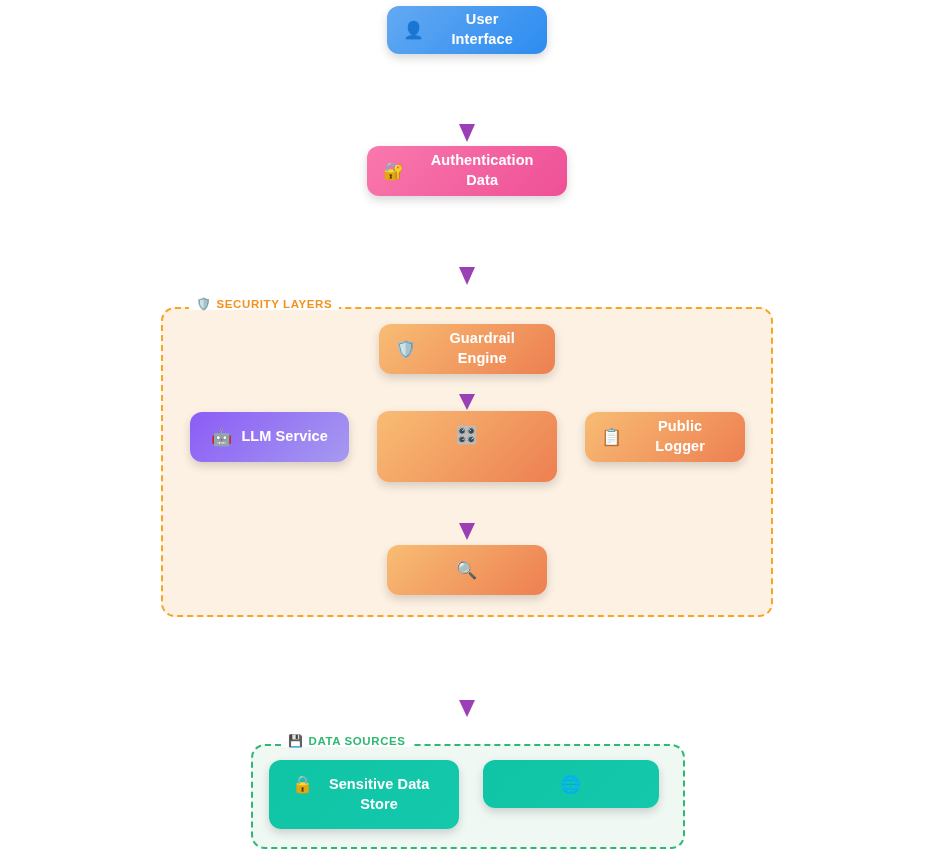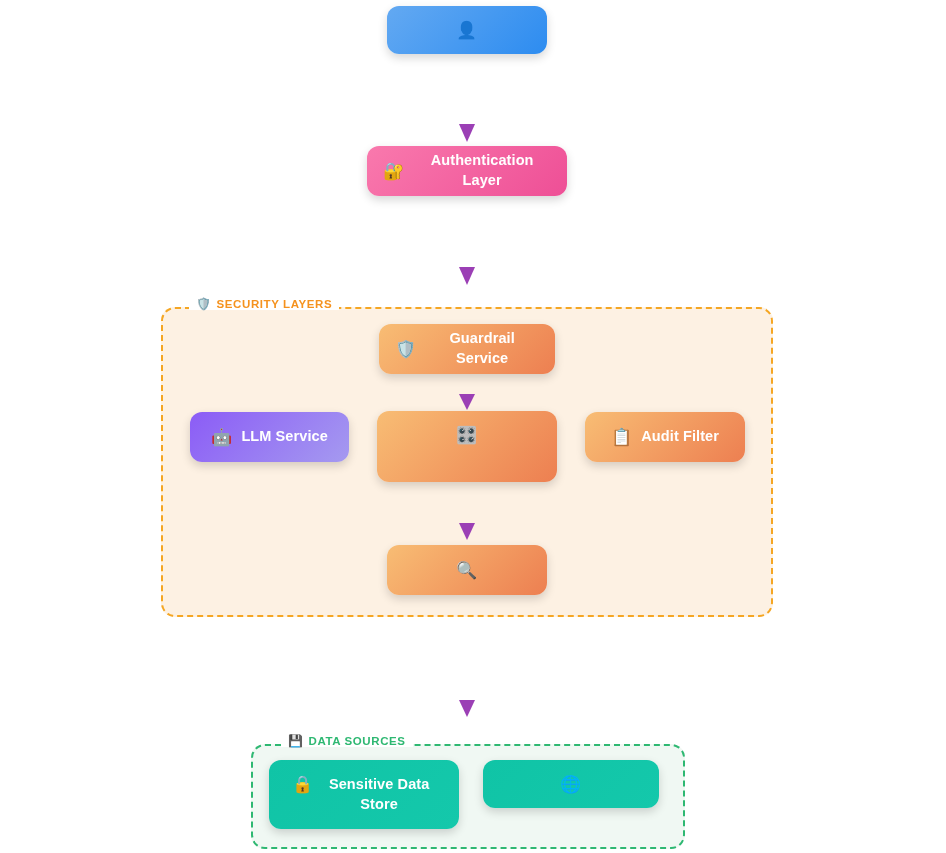--- a/index.html
+++ b/index.html
@@ -99,6 +99,7 @@
 
   <div class="node n-ui" style="left:387px; top:6px; width:160px; height:48px;">
     <span class="emoji">👤</span>
+    <span class="label">User Interface</span>
   </div>
 
   <div class="arrow" style="left:455px; top:62px;">

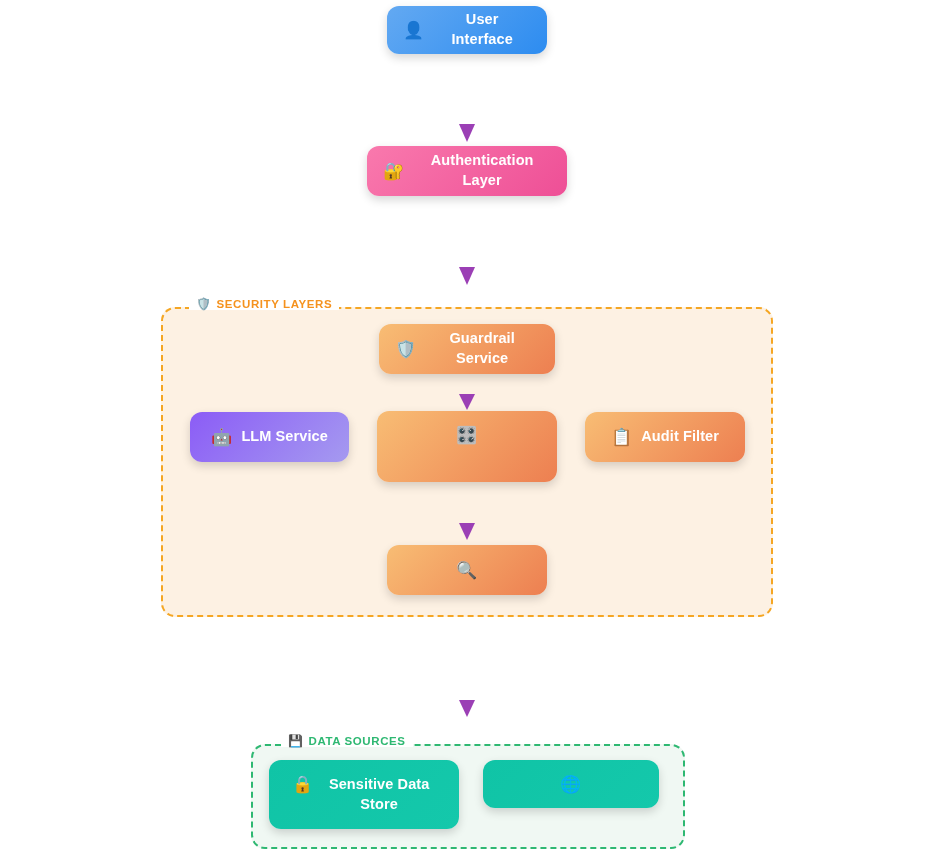--- a/index.html
+++ b/index.html
@@ -111,7 +111,7 @@
 
   <div class="node n-auth" style="left:367px; top:146px; width:200px; height:50px;">
     <span class="emoji">🔐</span>
-    <span class="label">Authentication Layer</span>
+    <span class="label">Authentication Data</span>
   </div>
 
   <div class="arrow" style="left:455px; top:203px;">

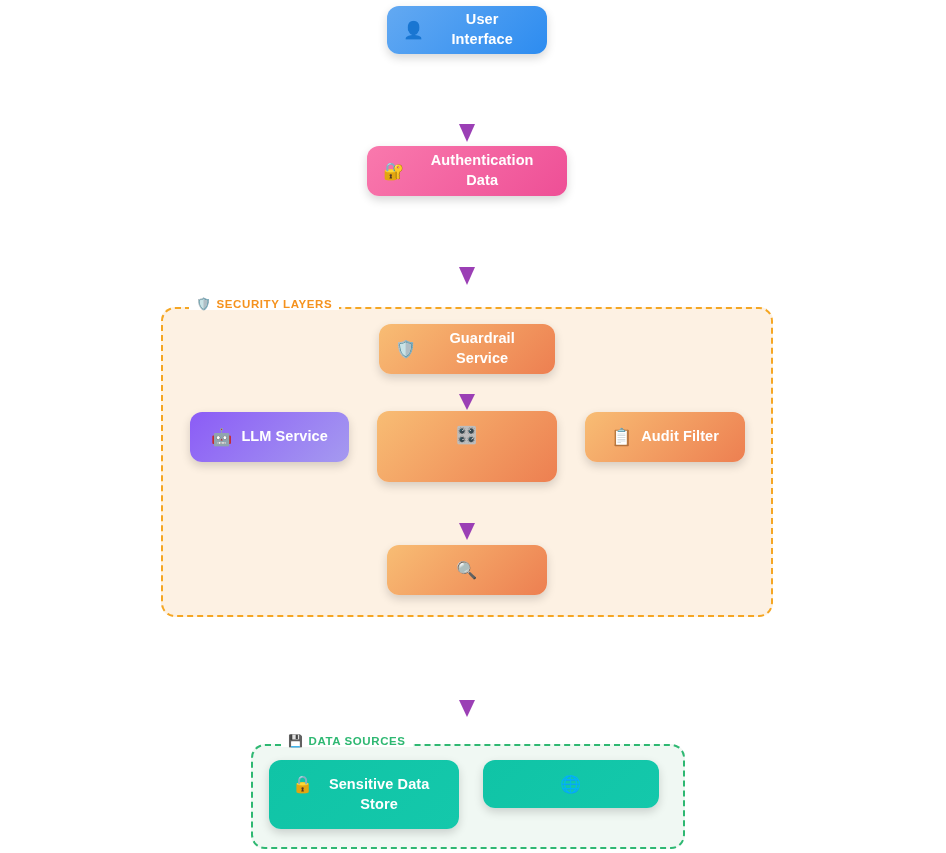--- a/index.html
+++ b/index.html
@@ -130,7 +130,7 @@
 
   <div class="node n-orange" style="left:379px; top:324px; width:176px; height:50px;">
     <span class="emoji">🛡️</span>
-    <span class="label">Guardrail Service</span>
+    <span class="label">Guardrail Engine</span>
   </div>
 
   <div class="arrow" style="left:455px; top:374px;">

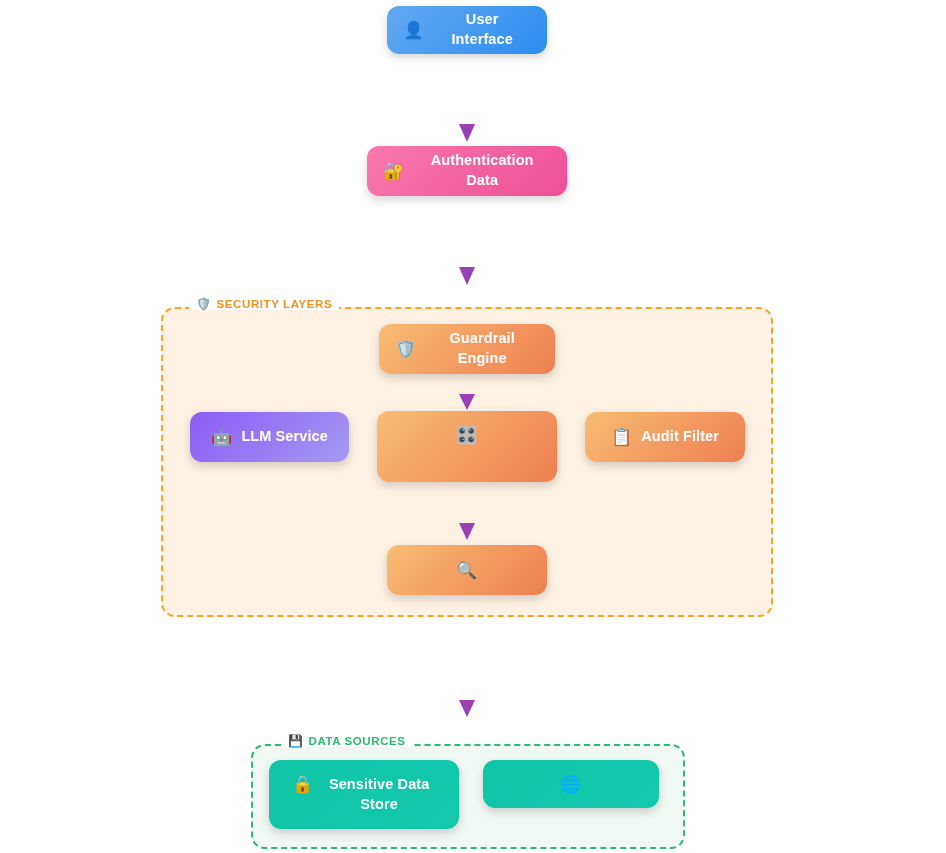--- a/index.html
+++ b/index.html
@@ -151,7 +151,7 @@
 
   <div class="node n-orange" style="left:585px; top:412px; width:160px; height:50px;">
     <span class="emoji">📋</span>
-    <span class="label">Audit Filter</span>
+    <span class="label">Public Logger</span>
   </div>
 
   <div class="arrow" style="left:455px; top:490px;">

